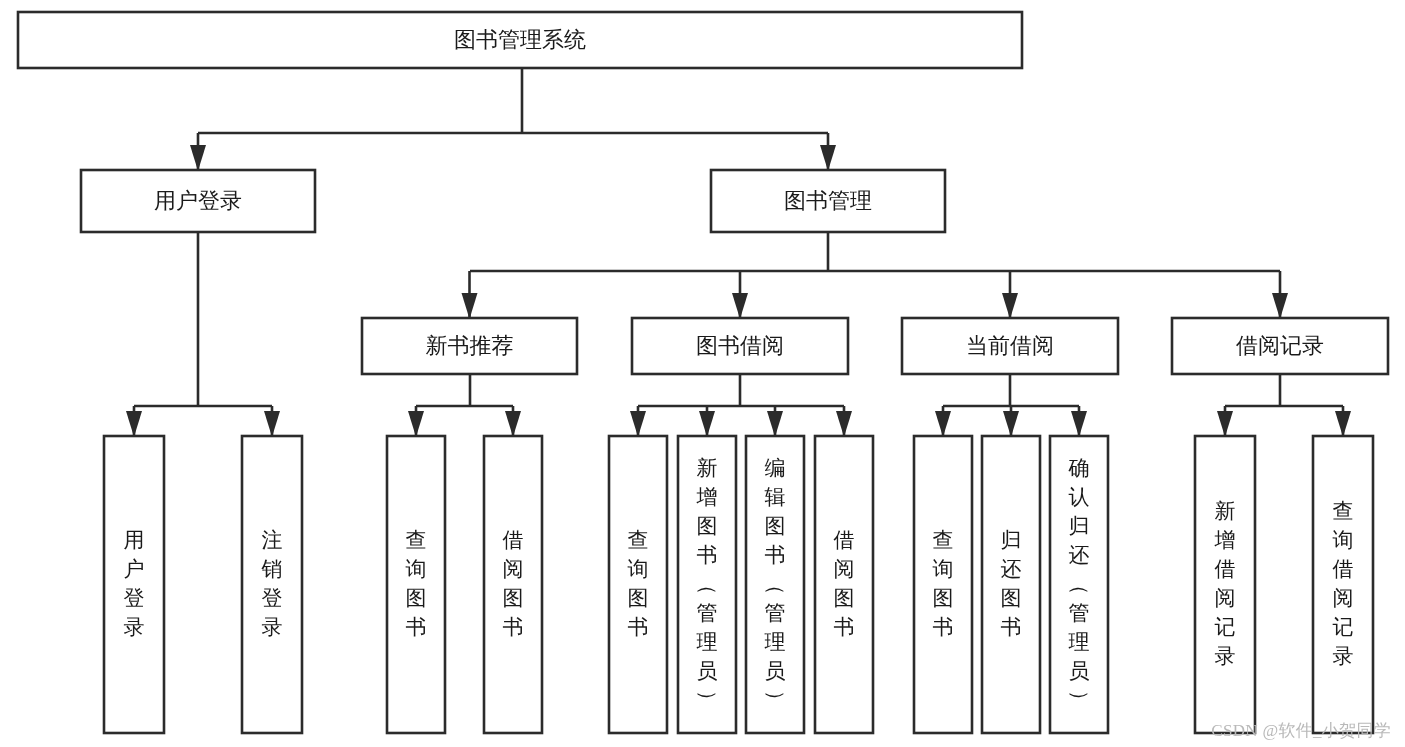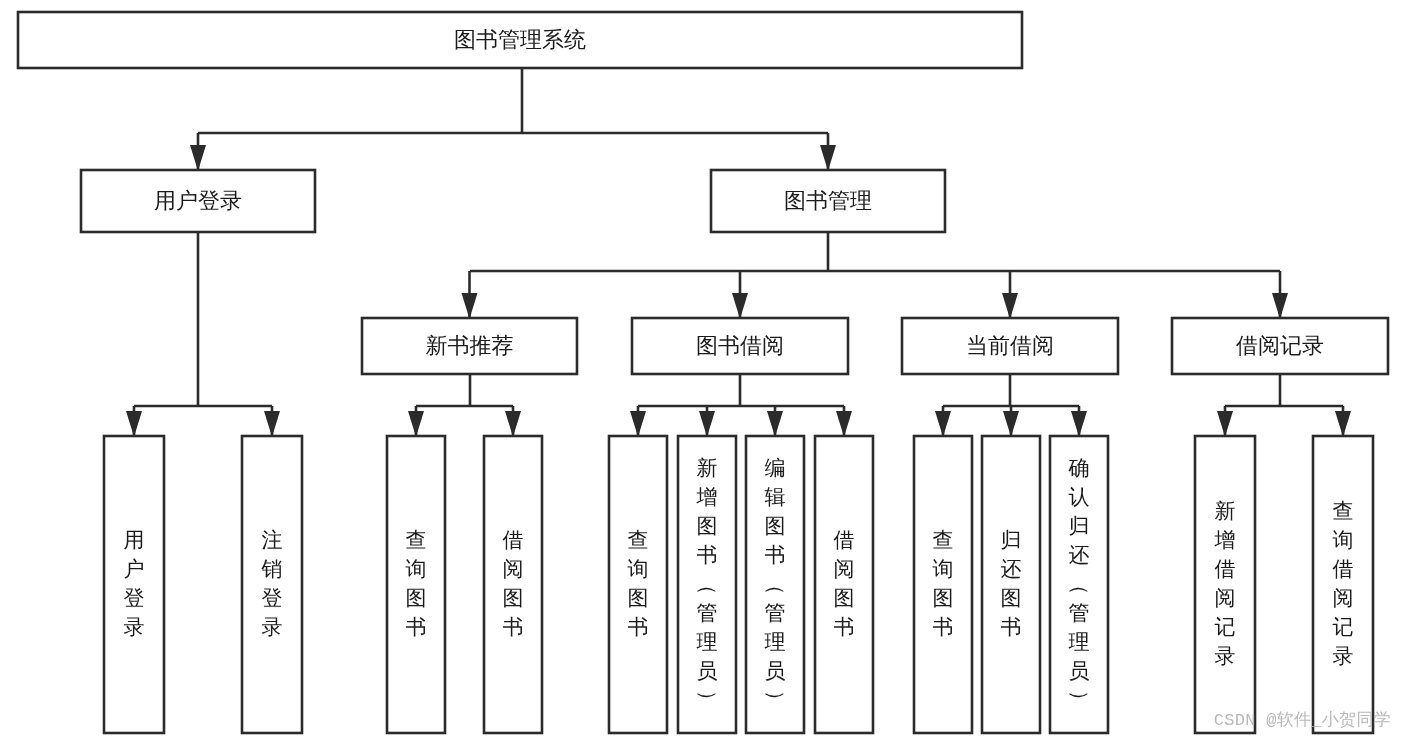--- a/index.html
+++ b/index.html
@@ -63,8 +63,8 @@
   .watermark {
     position: absolute;
     right: 14px;
-    bottom: 16px;
-    font-family: Liberation Mono, monospace;
+    bottom: 5px;
+    font-family: Liberation Serif, serif;
     font-size: 17px;
     color: #b9b9b9;
     letter-spacing: 0.3px;

